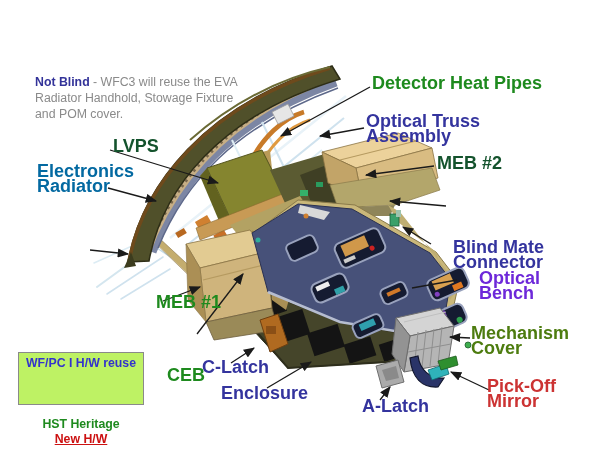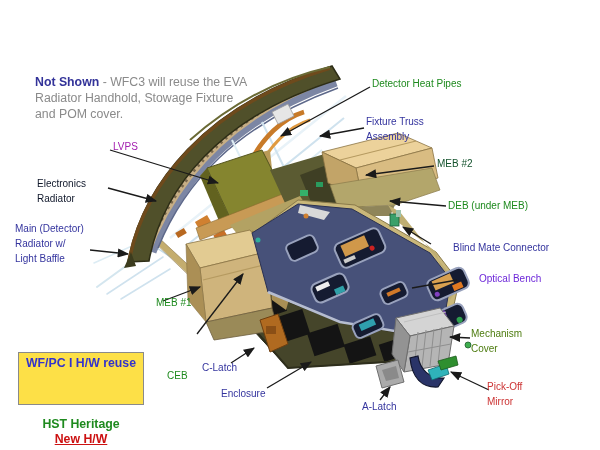--- a/index.html
+++ b/index.html
@@ -235,7 +235,7 @@
     </g>
   </svg>
 
-  <div class="note"><b>Not Shown</b><span> - WFC3 will reuse the EVA Radiator Handhold, Stowage Fixture and POM cover.</span></div>
+  <div class="note"><b>Not Blind</b><span> - WFC3 will reuse the EVA Radiator Handhold, Stowage Fixture and POM cover.</span></div>
 
   <div class="lbl" style="left: 372px; top: 76px; color: rgb(30, 138, 30);">Detector Heat Pipes</div>
   <div class="lbl" style="left: 366px; top: 114px; color: rgb(52, 52, 158);">Fixture Truss

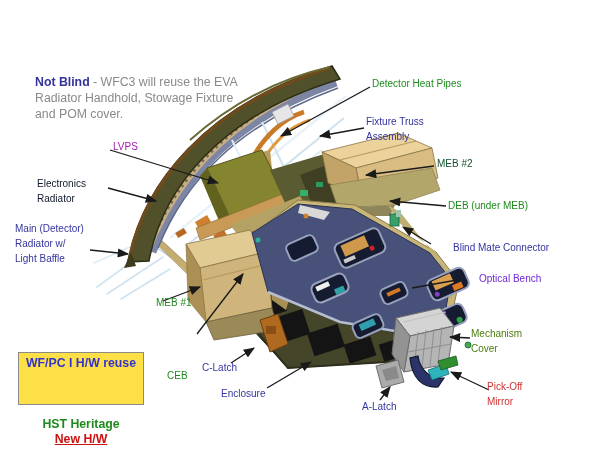--- a/index.html
+++ b/index.html
@@ -9,7 +9,7 @@
   }
   .stage svg{position:absolute;left:0;top:0;}
   .lbl{
-    position:absolute;font-weight:normal;font-size:10px;line-height:15px;
+    position:absolute;font-weight:bold;font-size:18px;line-height:15px;
     white-space:pre-line;letter-spacing:0;
   }
   .note{

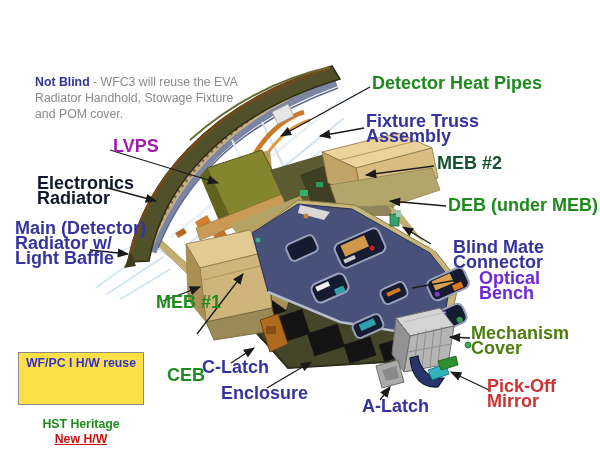--- a/index.html
+++ b/index.html
@@ -238,7 +238,7 @@
   <div class="note"><b>Not Blind</b><span> - WFC3 will reuse the EVA Radiator Handhold, Stowage Fixture and POM cover.</span></div>
 
   <div class="lbl" style="left: 372px; top: 76px; color: rgb(30, 138, 30);">Detector Heat Pipes</div>
-  <div class="lbl" style="left: 366px; top: 114px; color: rgb(52, 52, 158);">Fixture Truss
+  <div class="lbl" style="left: 366px; top: 114px; color: rgb(52, 52, 158);">Optical Truss
 Assembly</div>
   <div class="lbl" style="left: 70px; top: 139px; color: #a21caf; padding-left: 43px;">LVPS</div>
   <div class="lbl" style="left: 437px; top: 156px; color: #14532d;">MEB #2</div>

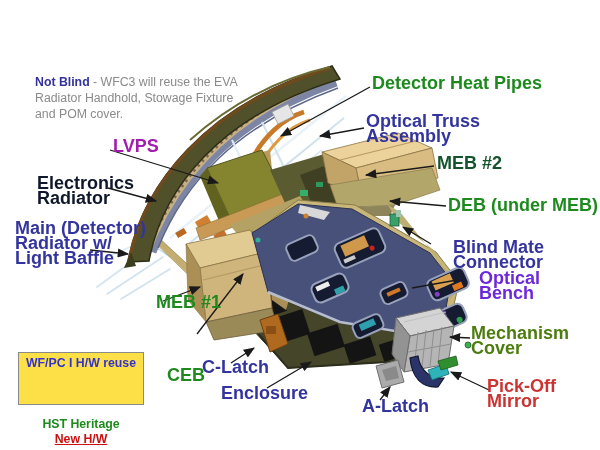--- a/index.html
+++ b/index.html
@@ -240,7 +240,7 @@
   <div class="lbl" style="left: 372px; top: 76px; color: rgb(30, 138, 30);">Detector Heat Pipes</div>
   <div class="lbl" style="left: 366px; top: 114px; color: rgb(52, 52, 158);">Optical Truss
 Assembly</div>
-  <div class="lbl" style="left: 70px; top: 139px; color: #a21caf; padding-left: 43px;">LVPS</div>
+  <div class="lbl" style="left: 70px; top: 139px; color: #14532d; padding-left: 43px;">LVPS</div>
   <div class="lbl" style="left: 437px; top: 156px; color: #14532d;">MEB #2</div>
   <div class="lbl" style="left: 37px; top: 176px; color: #0f172a;">Electronics
 Radiator</div>

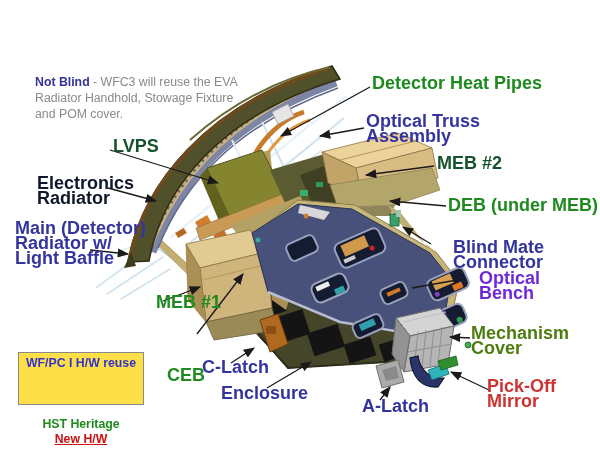--- a/index.html
+++ b/index.html
@@ -242,7 +242,7 @@
 Assembly</div>
   <div class="lbl" style="left: 70px; top: 139px; color: #14532d; padding-left: 43px;">LVPS</div>
   <div class="lbl" style="left: 437px; top: 156px; color: #14532d;">MEB #2</div>
-  <div class="lbl" style="left: 37px; top: 176px; color: #0f172a;">Electronics
+  <div class="lbl" style="left: 37px; top: 164px; color: #0369a1;">Electronics
 Radiator</div>
   <div class="lbl" style="left: 448px; top: 198px; color: rgb(30, 138, 30);">DEB (under MEB)</div>
   <div class="lbl" style="left: 15px; top: 221px; color: rgb(52, 52, 158);">Main (Detector)

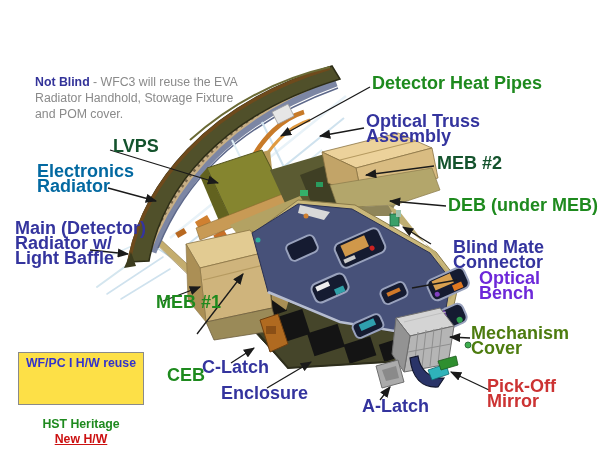--- a/index.html
+++ b/index.html
@@ -244,7 +244,6 @@
   <div class="lbl" style="left: 437px; top: 156px; color: #14532d;">MEB #2</div>
   <div class="lbl" style="left: 37px; top: 164px; color: #0369a1;">Electronics
 Radiator</div>
-  <div class="lbl" style="left: 448px; top: 198px; color: rgb(30, 138, 30);">DEB (under MEB)</div>
   <div class="lbl" style="left: 15px; top: 221px; color: rgb(52, 52, 158);">Main (Detector)
 Radiator w/
 Light Baffle</div>

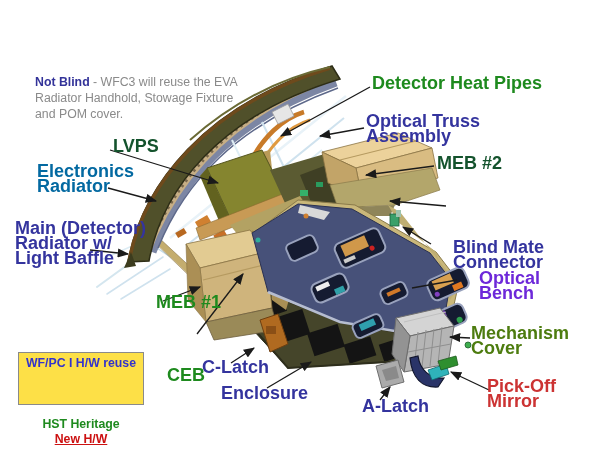--- a/index.html
+++ b/index.html
@@ -244,9 +244,6 @@
   <div class="lbl" style="left: 437px; top: 156px; color: #14532d;">MEB #2</div>
   <div class="lbl" style="left: 37px; top: 164px; color: #0369a1;">Electronics
 Radiator</div>
-  <div class="lbl" style="left: 15px; top: 221px; color: rgb(52, 52, 158);">Main (Detector)
-Radiator w/
-Light Baffle</div>
   <div class="lbl" style="left: 429px; top: 240px; color: rgb(52, 52, 158); margin-left: 24px;">Blind Mate Connector</div>
   <div class="lbl" style="left: 479px; top: 271px; color: #6d28d9;">Optical Bench</div>
   <div class="lbl" style="left: 117px; top: 295px; color: rgb(30, 138, 30); margin-left: 39px;">MEB #1</div>

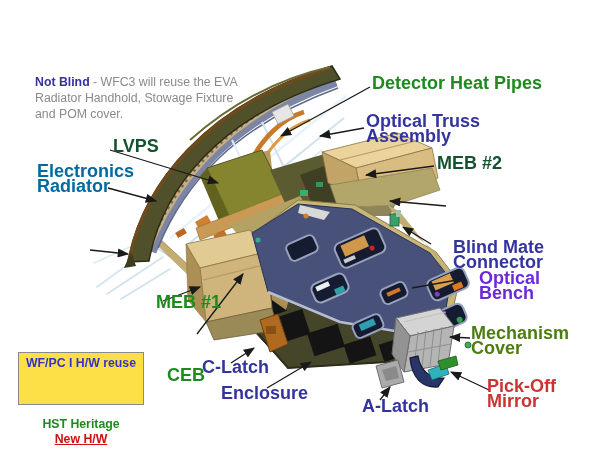--- a/index.html
+++ b/index.html
@@ -19,7 +19,7 @@
   .note b{color:#333399;}
   .legend{
     position:absolute;left:18px;top:352px;width:124px;height:48px;
-    border:1px solid #8a8a8a;background:#fde047;text-align:center;
+    border:1px solid #8a8a8a;background:#bef264;text-align:center;
     padding-top:3px;
   }
   .legend div{font-weight:bold;font-size:12.3px;line-height:15px;}

